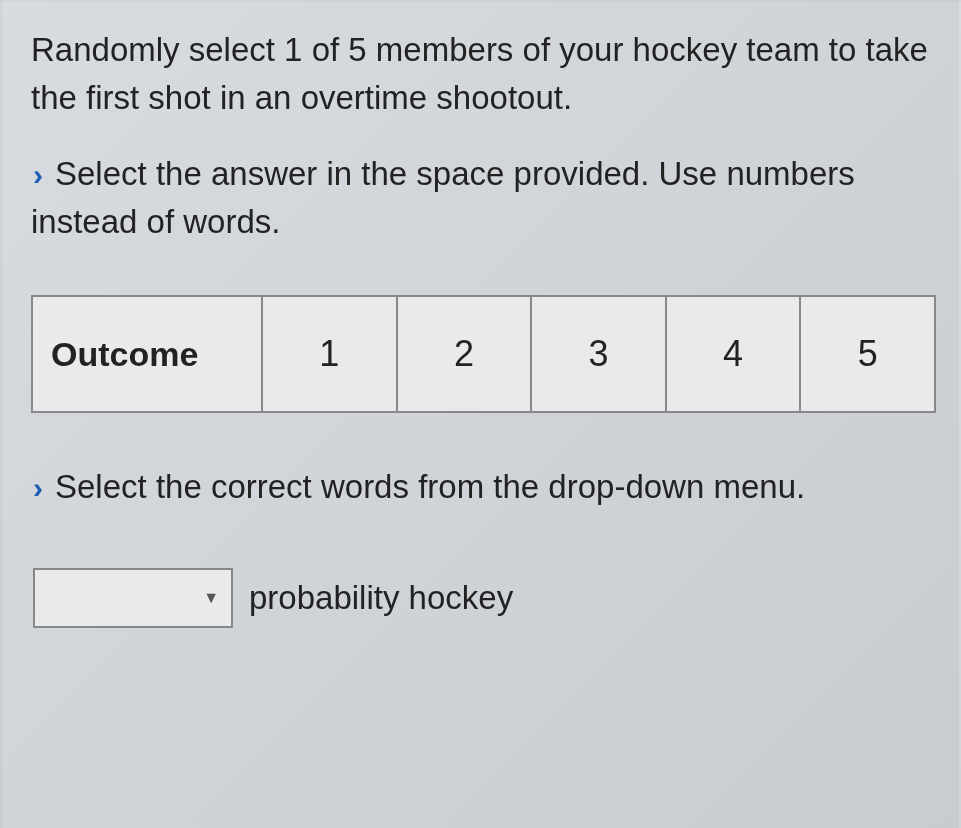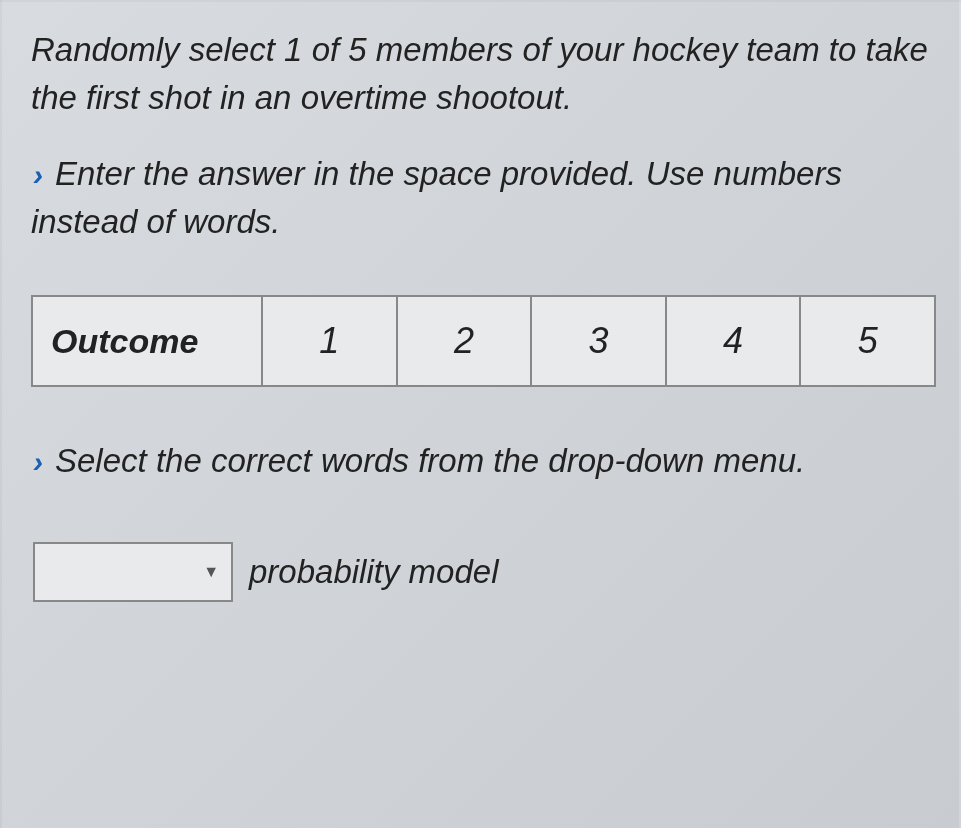--- a/index.html
+++ b/index.html
@@ -6,7 +6,6 @@
       margin: 2px;
       padding: 0;
       box-sizing: border-box;
-      font-style: italic;
     }
     body {
       width: 961px;

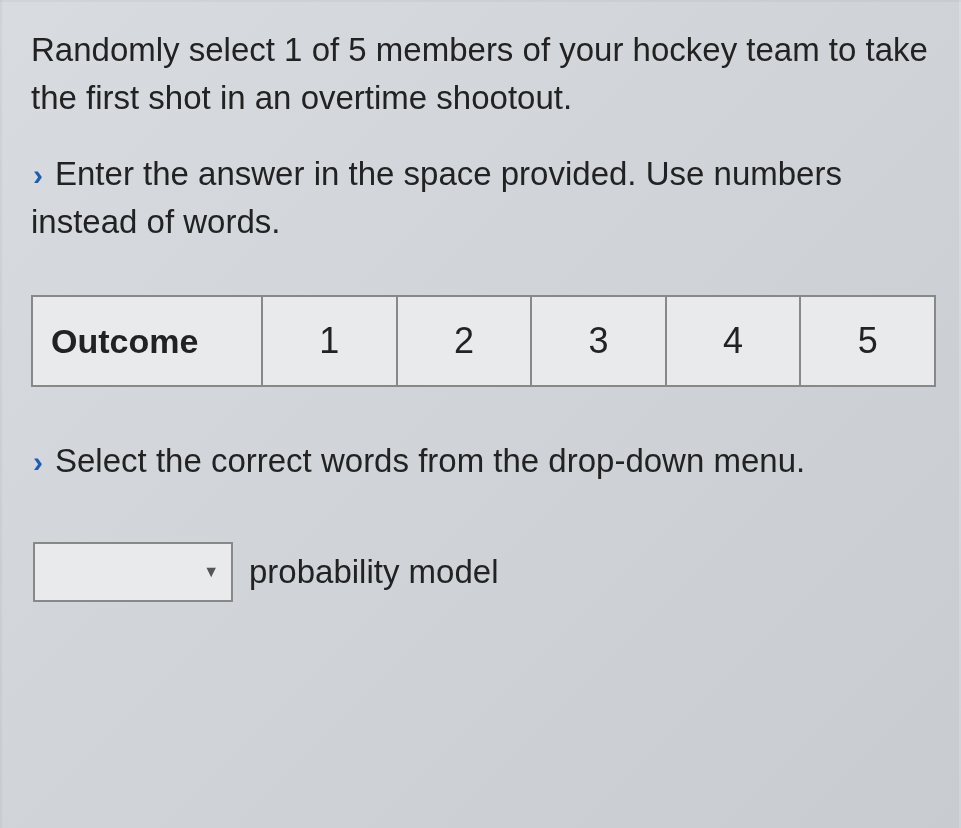--- a/index.html
+++ b/index.html
@@ -105,7 +105,7 @@
 <div class="question-text">Randomly select 1 of 5 members of your hockey team to take the first shot in an overtime shootout.</div>
 
 <div class="instruction">
-  <span class="chevron">›</span><span>Enter the answer in the space provided. Use numbers instead of words.</span>
+  <span class="chevron">›</span><span>Select the answer in the space provided. Use numbers instead of words.</span>
 </div>
 
 <table>

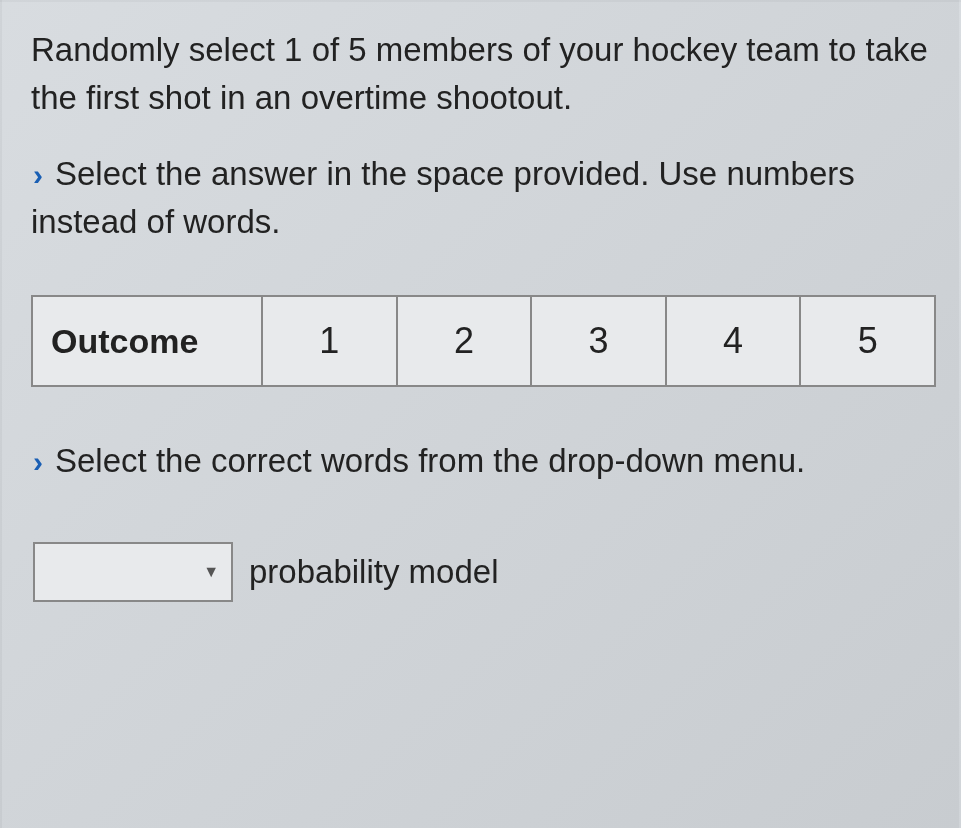--- a/index.html
+++ b/index.html
@@ -42,7 +42,7 @@
       border: 2px solid #888;
       text-align: center;
       font-size: 36px;
-      height: 90px;
+      height: 116px;
       background: #e8eaec;
       color: #222;
     }

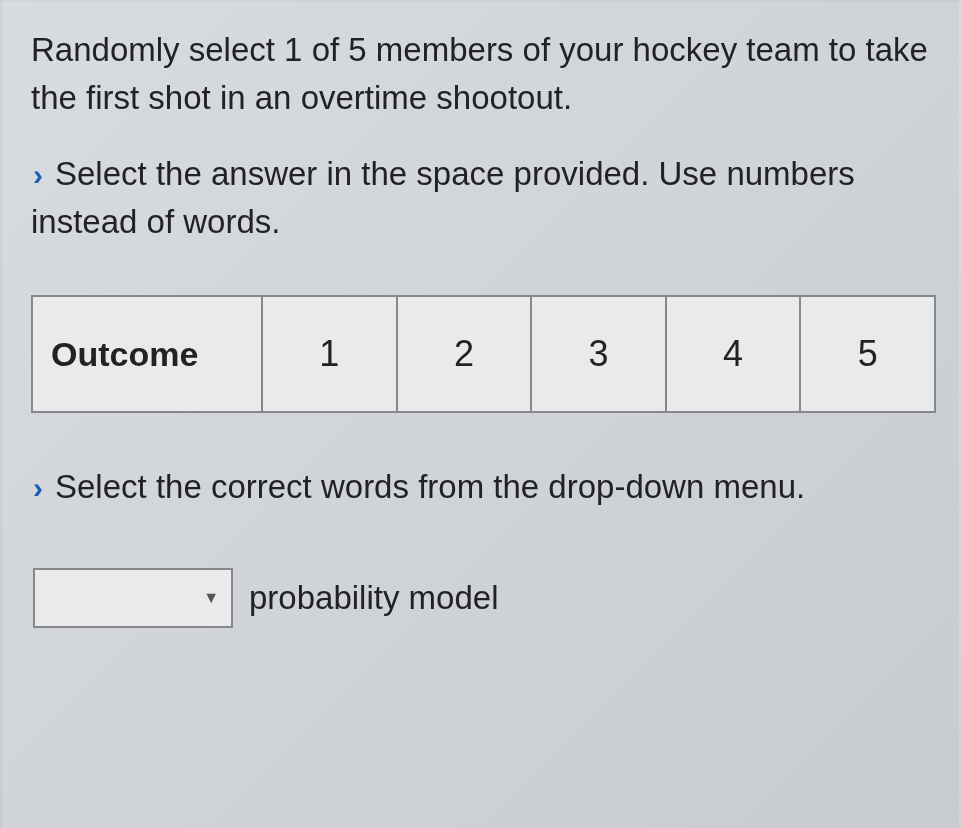--- a/index.html
+++ b/index.html
@@ -130,7 +130,7 @@
     <span></span>
     <span class="chevron-down">▼</span>
   </div>
-  <span class="dropdown-label">probability model</span>
+  <span class="dropdown-label">probability hockey</span>
 </div>
 
 </body></html>

